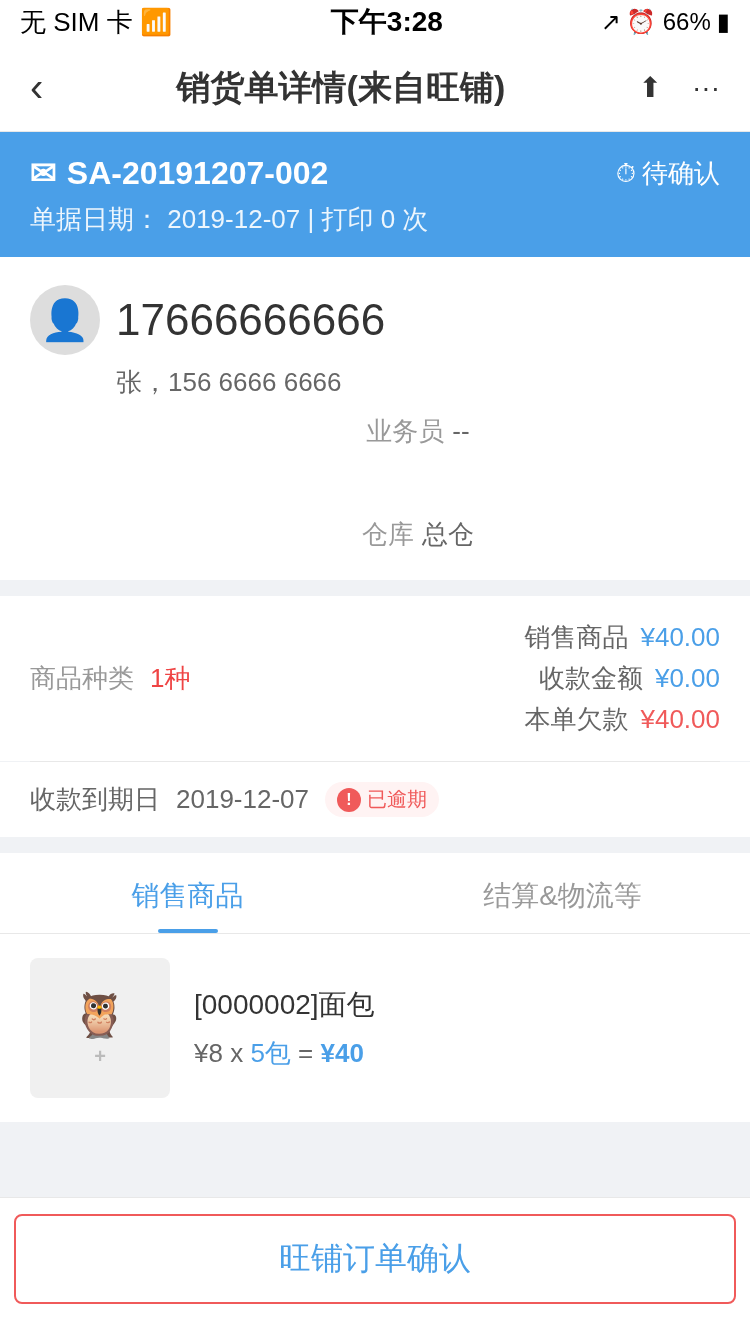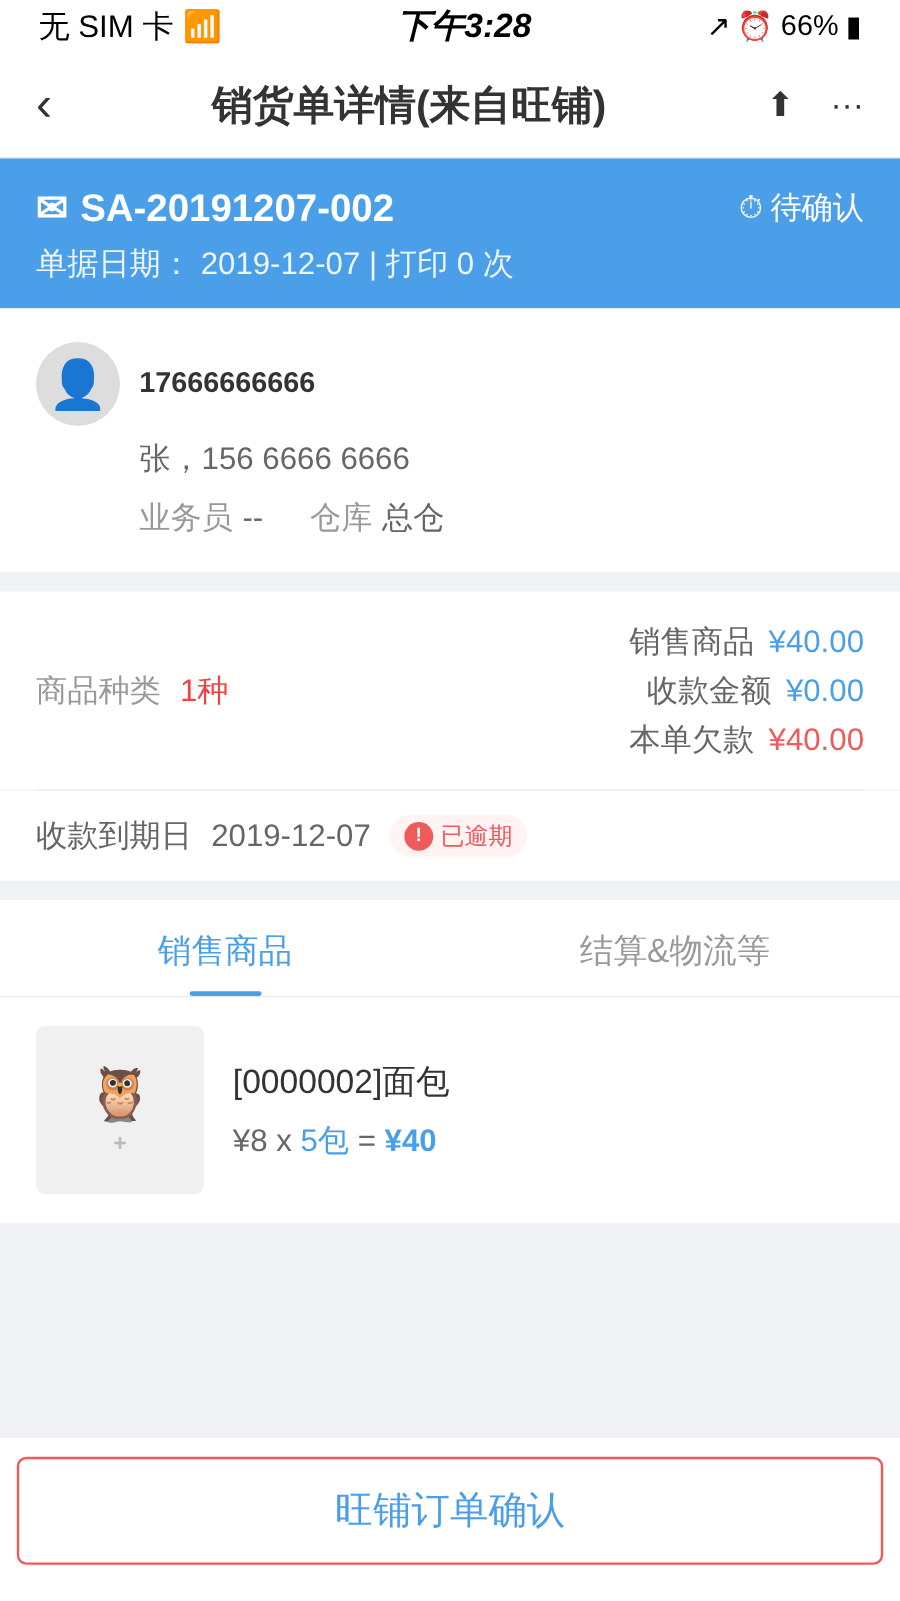--- a/index.html
+++ b/index.html
@@ -21,7 +21,7 @@
       display: flex;
       align-items: center;
       justify-content: space-between;
-      padding: 0 32px;
+      padding: 0 20px;
       font-size: 26px;
       font-weight: 500;
     }

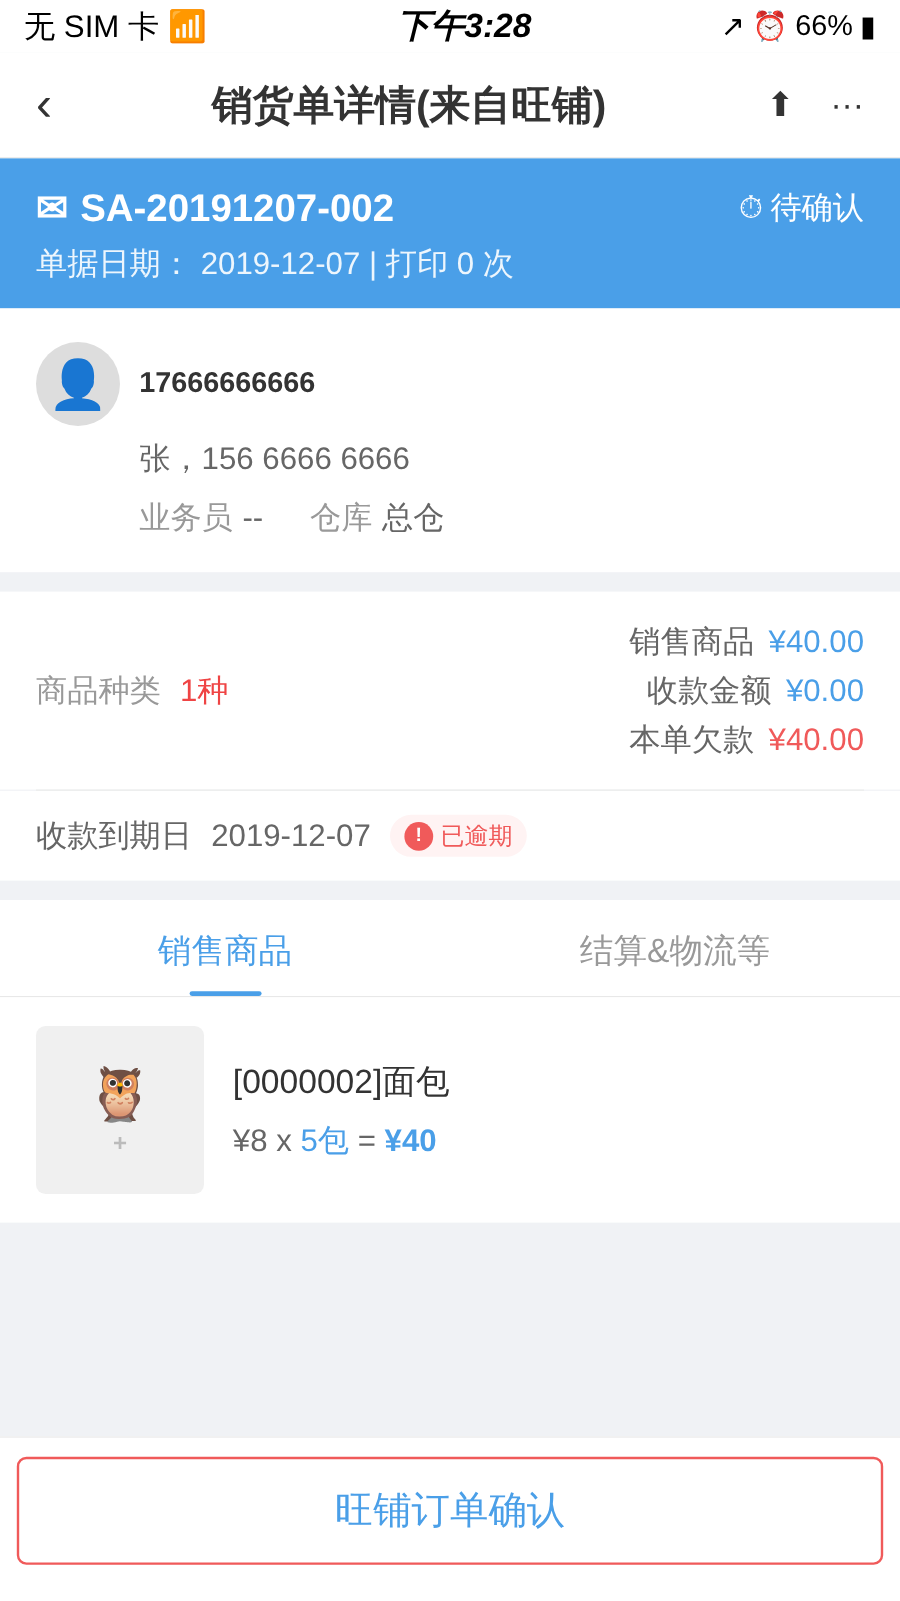--- a/index.html
+++ b/index.html
@@ -33,7 +33,6 @@
     .status-center {
       font-size: 28px;
       font-weight: 600;
-      font-style: italic;
     }
     .status-right {
       display: flex;

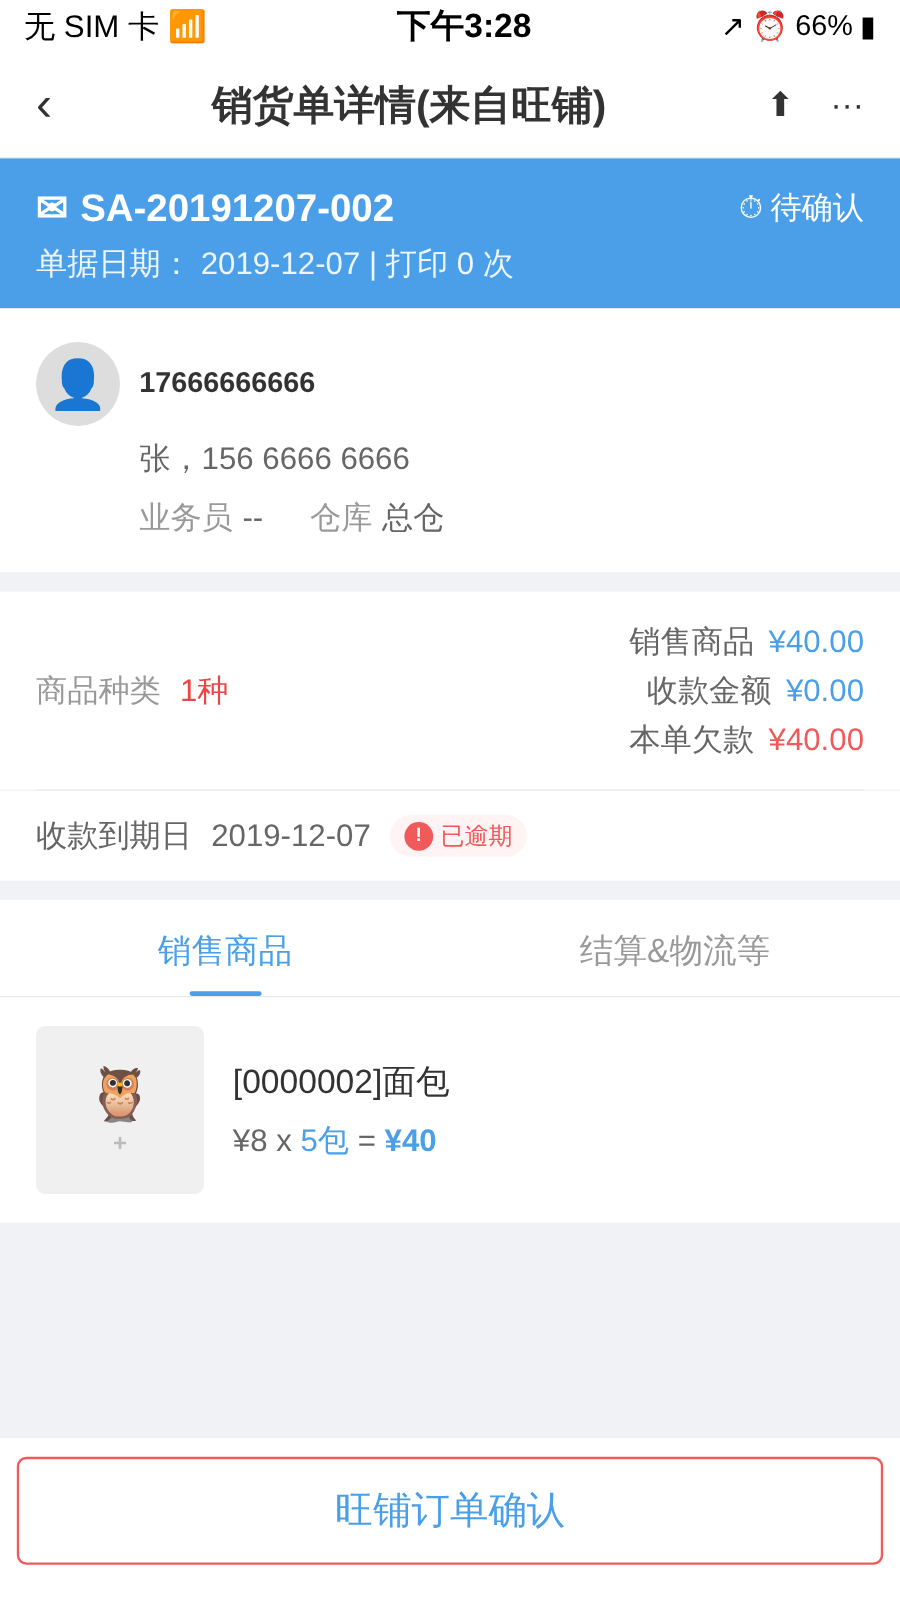--- a/index.html
+++ b/index.html
@@ -126,8 +126,8 @@
       color: #888;
     }
     .customer-phone {
-      font-size: 24px;
-      font-weight: 700;
+      font-size: 44px;
+      font-weight: 400;
       color: #333;
     }
     .customer-name {

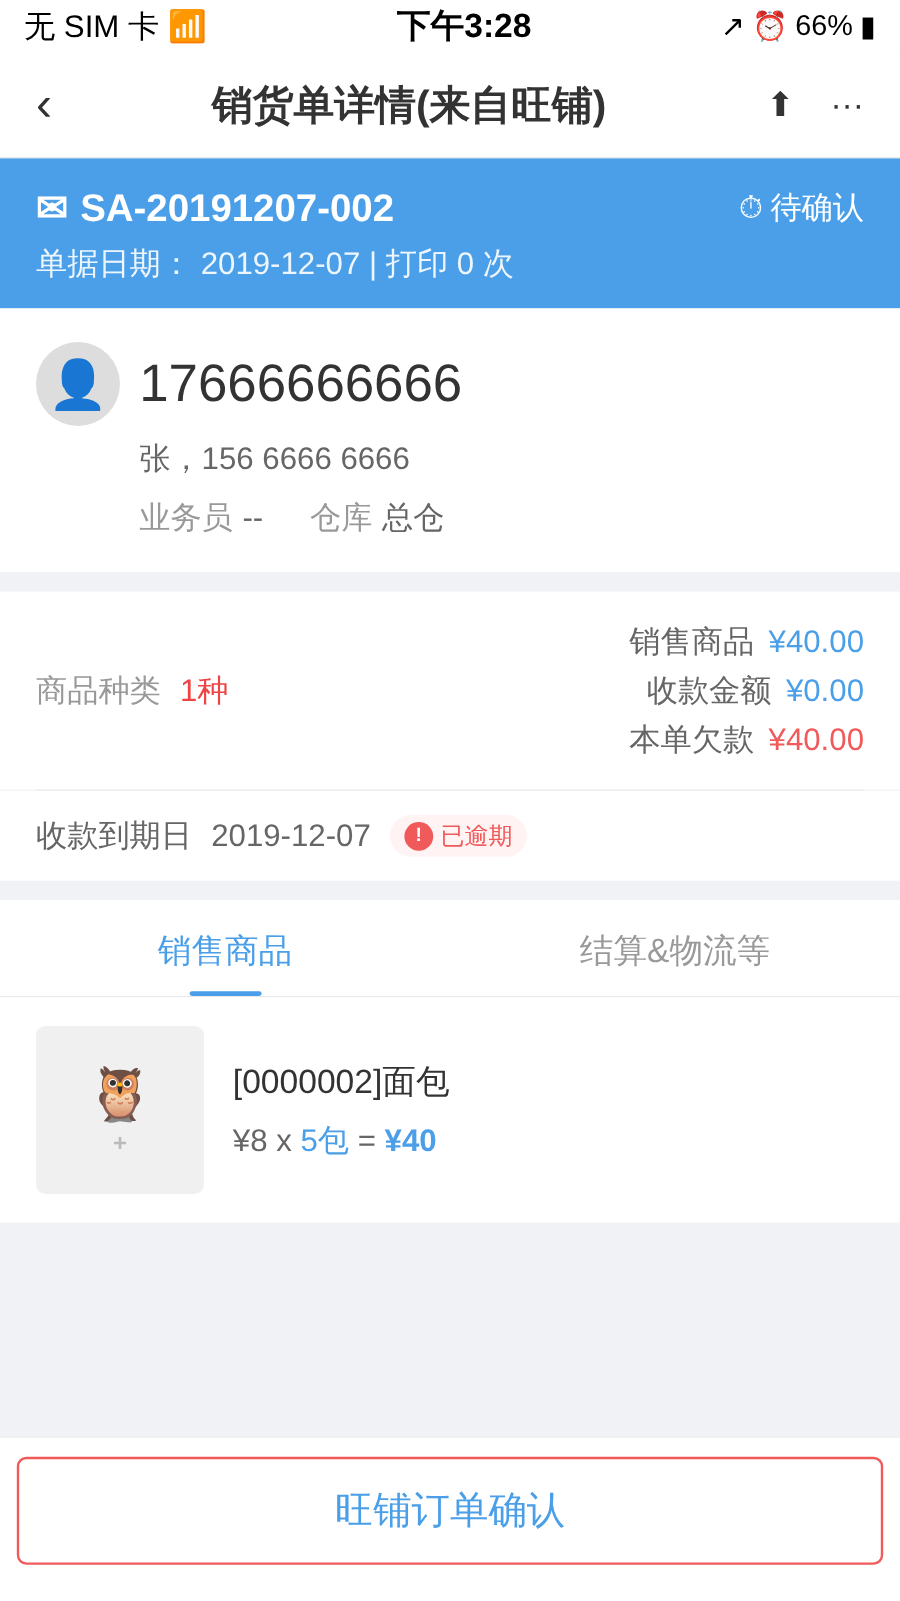--- a/index.html
+++ b/index.html
@@ -139,8 +139,9 @@
     .customer-meta {
       display: flex;
       align-items: center;
-      gap: 39px;
+      gap: 68px;
       margin-left: 86px;
+      flex-direction: column;
     }
     .meta-item {
       display: flex;

